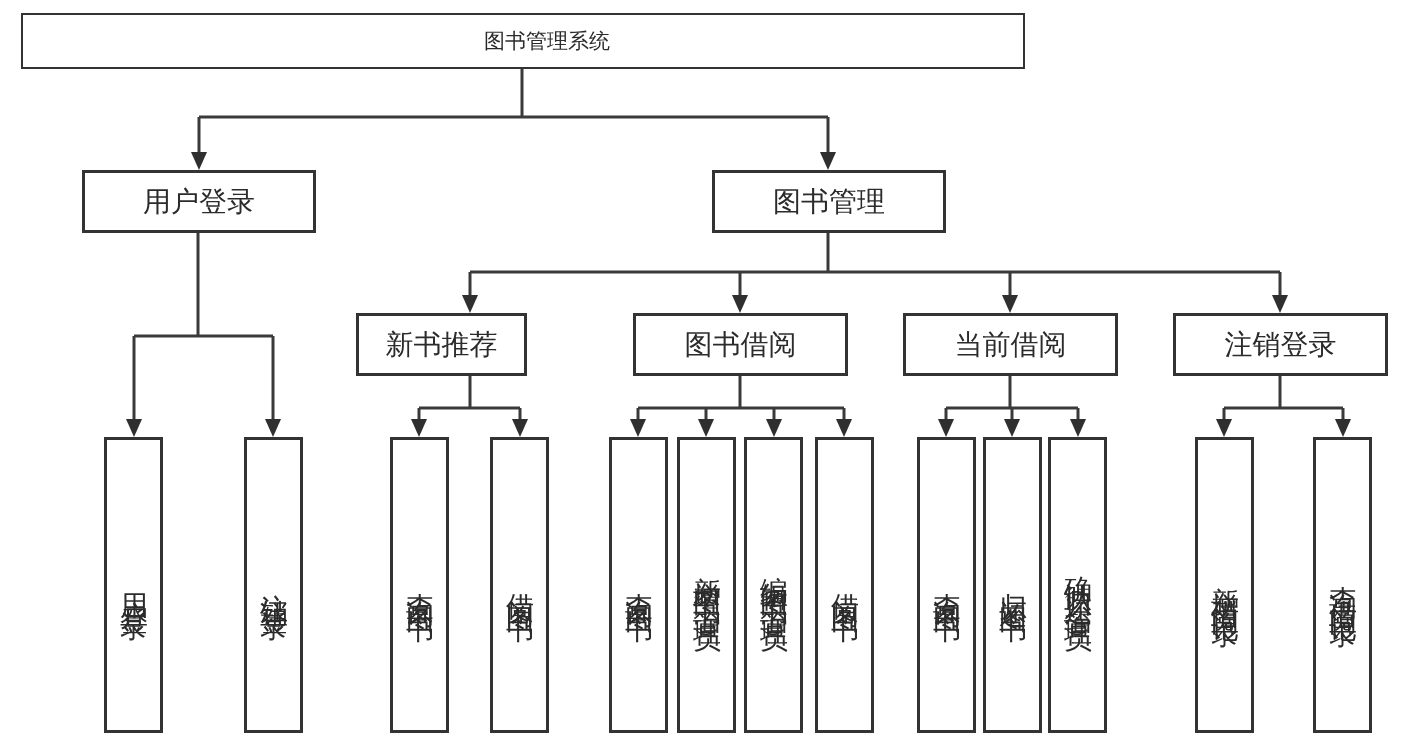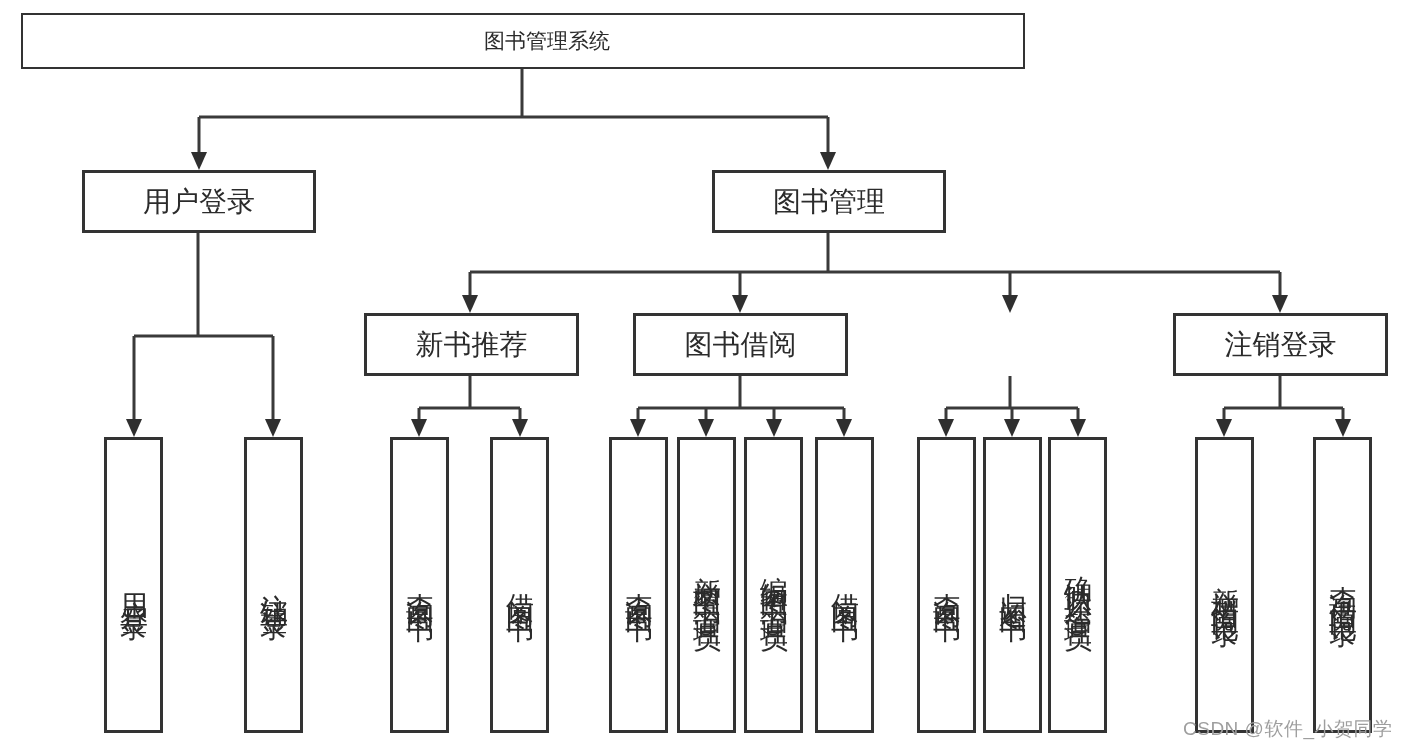--- a/index.html
+++ b/index.html
@@ -76,7 +76,7 @@
     <span class="lbl">图书管理</span>
   </div>
 
-  <div class="node lvl3" style="left:364px;top:313px;width:215px;height:63px">
+  <div class="node lvl3" style="left:356px;top:313px;width:171px;height:63px">
     <span class="lbl">新书推荐</span>
   </div>
   <div class="node lvl3" style="left:633px;top:313px;width:215px;height:63px">

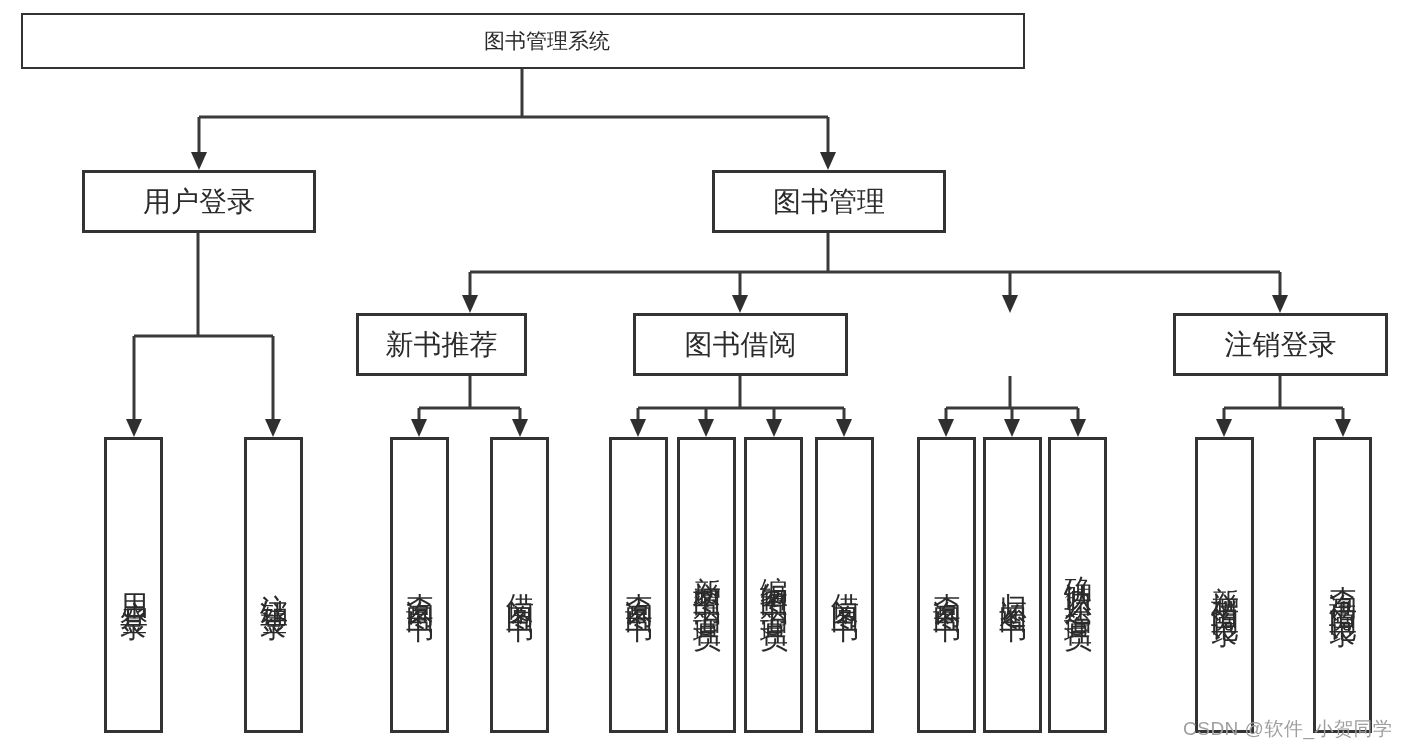--- a/index.html
+++ b/index.html
@@ -82,6 +82,9 @@
   <div class="node lvl3" style="left:633px;top:313px;width:215px;height:63px">
     <span class="lbl">图书借阅</span>
   </div>
+  <div class="node lvl3" style="left:903px;top:313px;width:215px;height:63px">
+    <span class="lbl">当前借阅</span>
+  </div>
   <div class="node lvl3" style="left:1173px;top:313px;width:215px;height:63px">
     <span class="lbl">注销登录</span>
   </div>

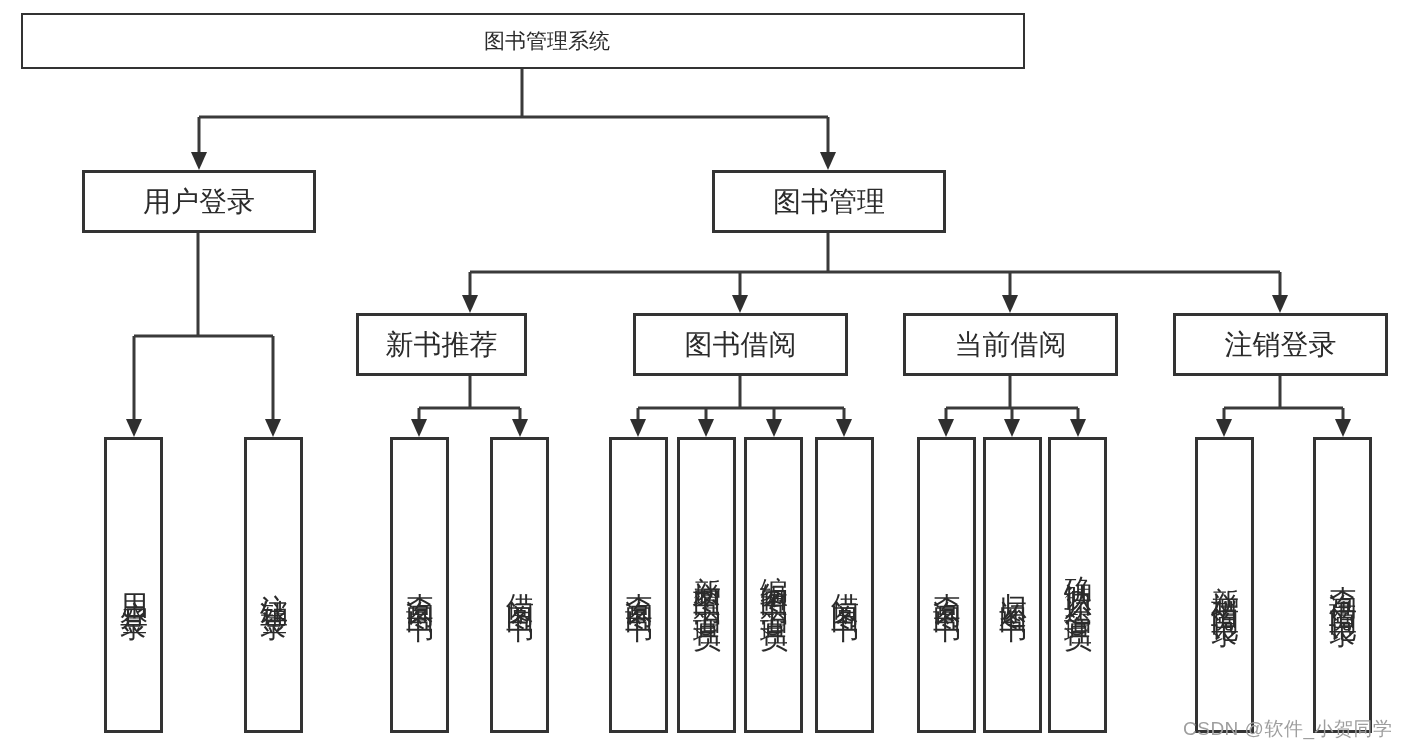--- a/index.html
+++ b/index.html
@@ -133,7 +133,6 @@
     <span class="lbl v">查询借阅记录</span>
   </div>
 
-  <div class="watermark">CSDN @软件_小贺同学</div>
 </div>
 
 </body></html>

